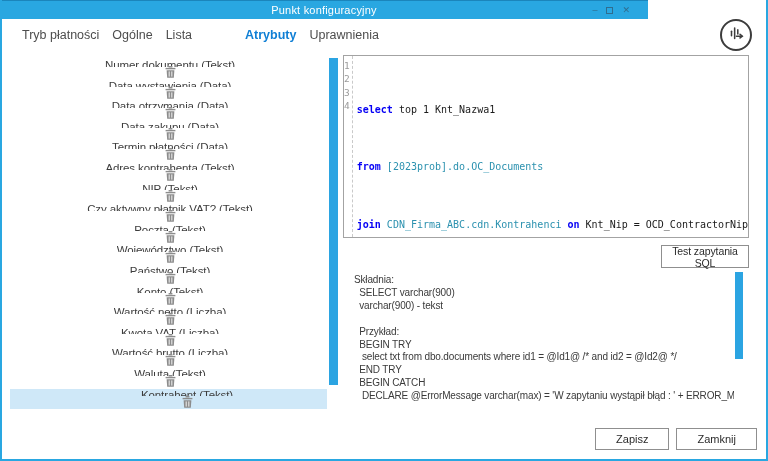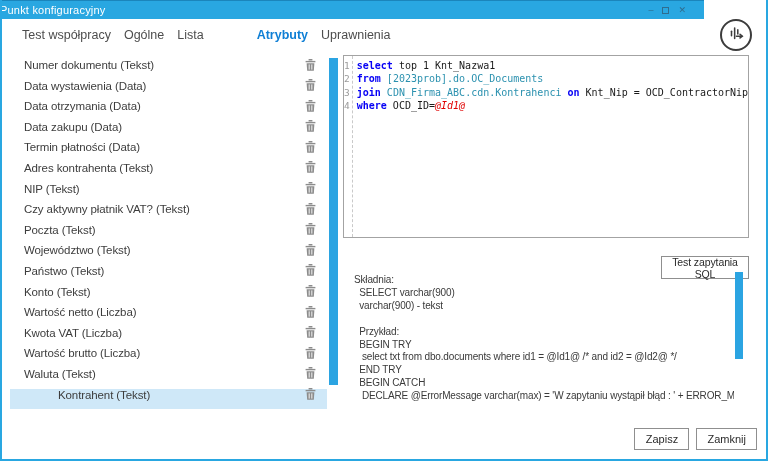--- a/index.html
+++ b/index.html
@@ -11,9 +11,9 @@
   }
   
   .titlebar {
-    position:absolute; top:0; left:-2px; width:704px; height:19px;
+    position:absolute; top:0; left:-2px; width:648px; height:19px;
     background:#29a7e1; border-top:1px solid #1b85bb;
-    display:flex; align-items:center; justify-content:flex-start;
+    display:flex; align-items:center; justify-content:center;
   }
   .title-text { color:#fff; font-size:11px; letter-spacing:.2px; }
   .win-controls {

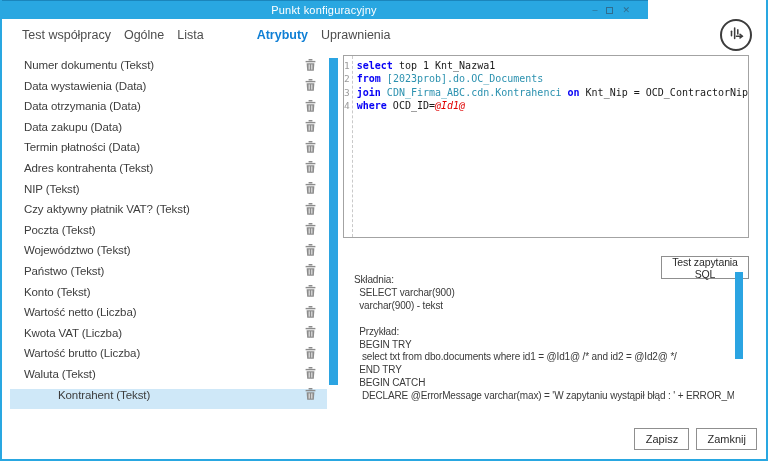--- a/index.html
+++ b/index.html
@@ -92,7 +92,7 @@
   </div>
 
   <div class="tabbar">
-      <span class="tab">Test współpracy</span>
+      <span class="tab">Tryb płatności</span>
       <span class="tab">Ogólne</span>
       <span class="tab">Lista</span>
       <span class="tab active">Atrybuty</span>

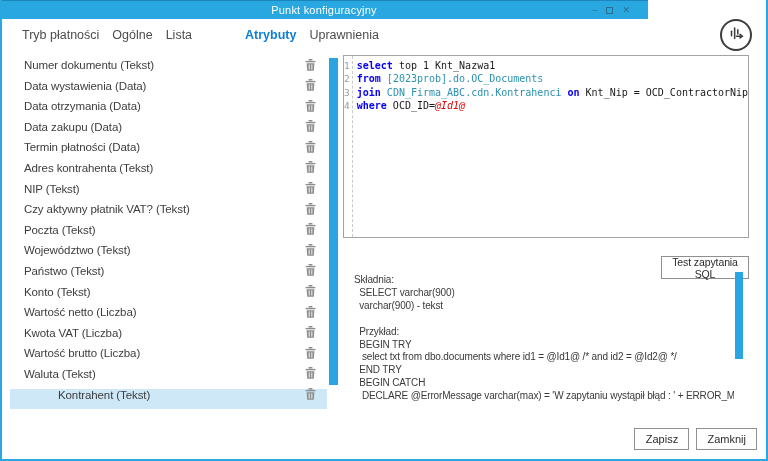--- a/index.html
+++ b/index.html
@@ -34,8 +34,8 @@
   
   .attr-list { position:absolute; top:59px; left:8px; width:317px; }
   .row {
-    height:20.6px; display:flex; align-items:flex-start;
-    padding-left:14px; padding-right:11px;
+    height:20.6px; display:flex; align-items:center;
+    padding-left:14px; padding-right:11px;flex-direction:column;
   }
   .row.selected { background:#cfe8f8;padding-left:48px; }
   .row-label { flex:1; font-size:11.5px; color:#3d3d3d; letter-spacing:-.1px; white-space:nowrap; overflow:hidden; }

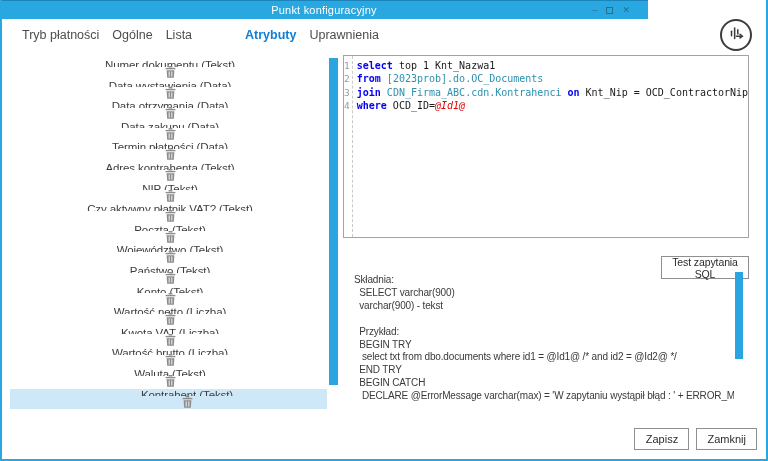--- a/index.html
+++ b/index.html
@@ -52,7 +52,7 @@
   }
   .gutter div { font-family:"DejaVu Sans Mono", monospace; font-size:9.5px; line-height:13.4px; color:#9a9a9a; padding-right:2px; }
   .code { flex:1; padding:3px 0 0 4px; }
-  .code-line { font-family:"DejaVu Sans Mono", monospace; font-size:10px; line-height:13.4px; white-space:pre; color:#1a1a1a; }
+  .code-line { font-family:"DejaVu Sans Mono", monospace; font-size:10px; line-height:13.4px; white-space:pre; color:#1a1a1a;margin-top:44px; }
   .tok-kw { color:#0600f5; font-weight:bold; }
   .tok-obj { color:#2b91af; }
   .tok-param { color:#e00000;font-style:italic; }

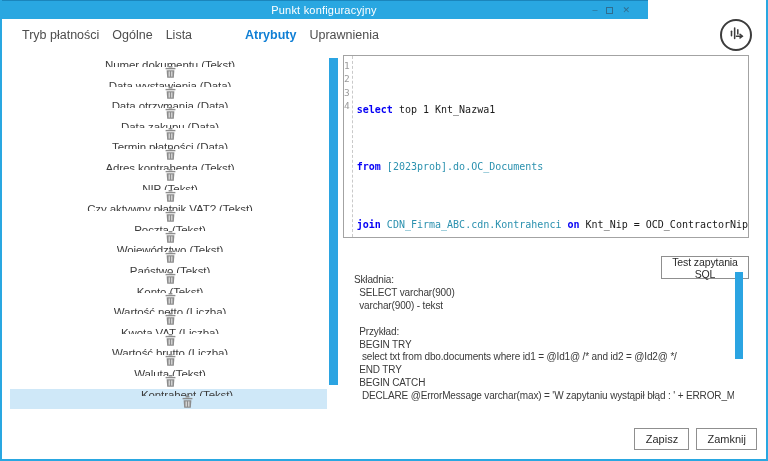--- a/index.html
+++ b/index.html
@@ -61,7 +61,7 @@
   .test-btn {
     position:absolute; left:659px; top:245px; width:88px; height:23px;
     background:#fff; border:1px solid #8f8f8f; font-size:10.5px; color:#2b2b2b;
-    display:flex; align-items:center; justify-content:center; letter-spacing:-.1px;margin-top:11px;
+    display:flex; align-items:center; justify-content:center; letter-spacing:-.1px;
   }
   
   .help { position:absolute; left:352px; top:274px; width:380px; }

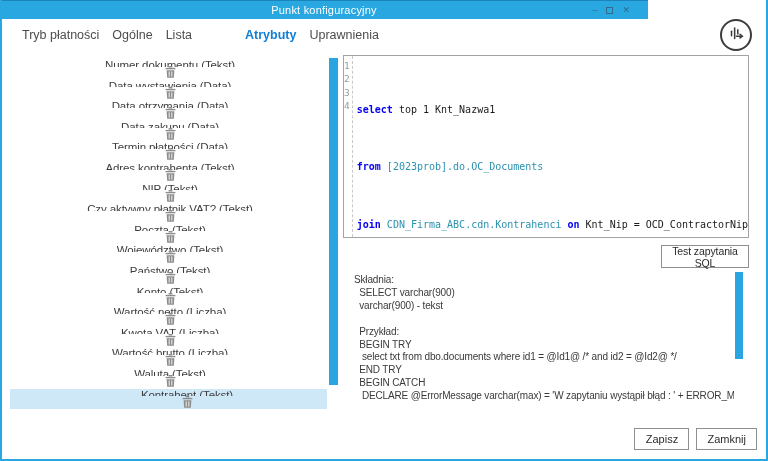--- a/index.html
+++ b/index.html
@@ -74,7 +74,7 @@
   .footer { position:absolute; right:9px; bottom:9px; display:flex; gap:7px; }
   .footer button {
     min-width:55px; height:22px; background:#fff; border:1px solid #8f8f8f;
-    font-family:"Liberation Sans", sans-serif; font-size:11px; color:#2b2b2b; padding:0 10px;
+    font-family:"Liberation Sans", sans-serif; font-size:11px; color:#2b2b2b; padding:0 20px;
   }
 </style>
 </head>

